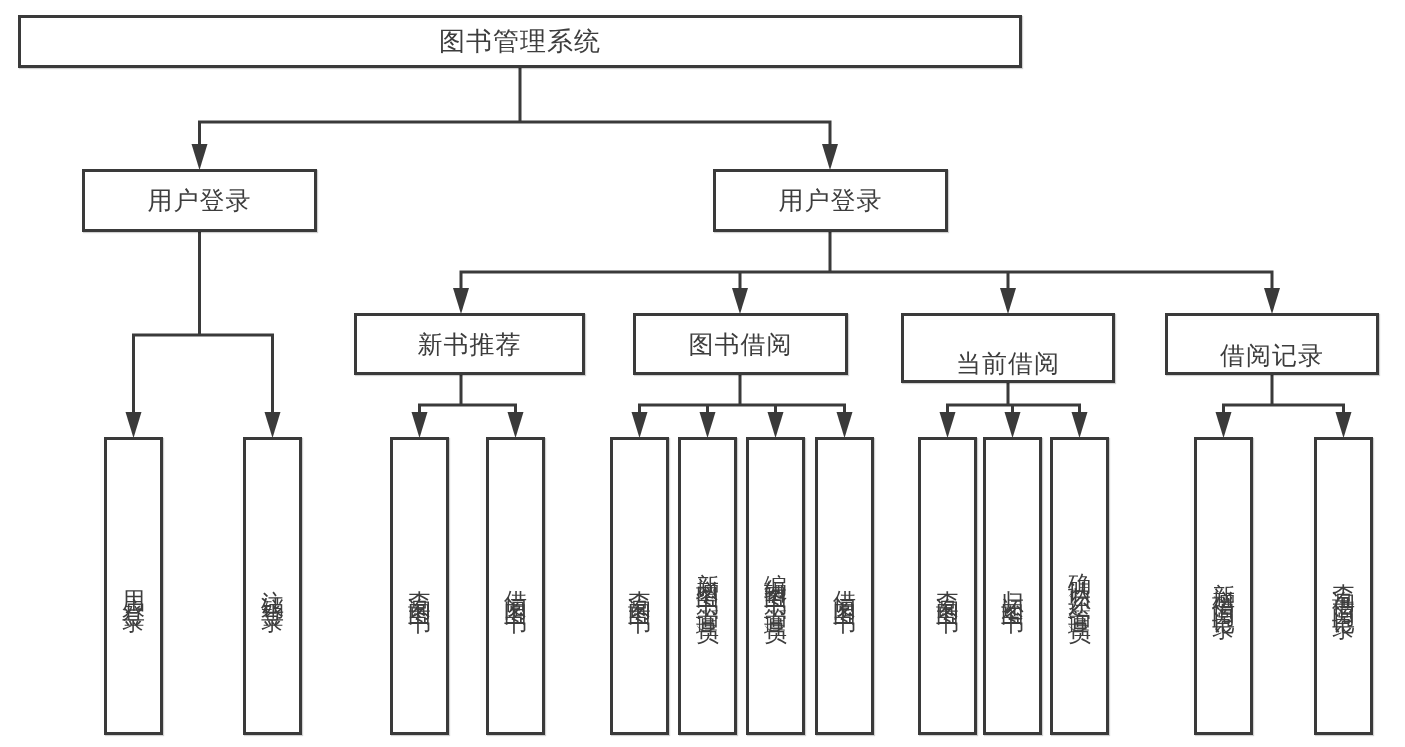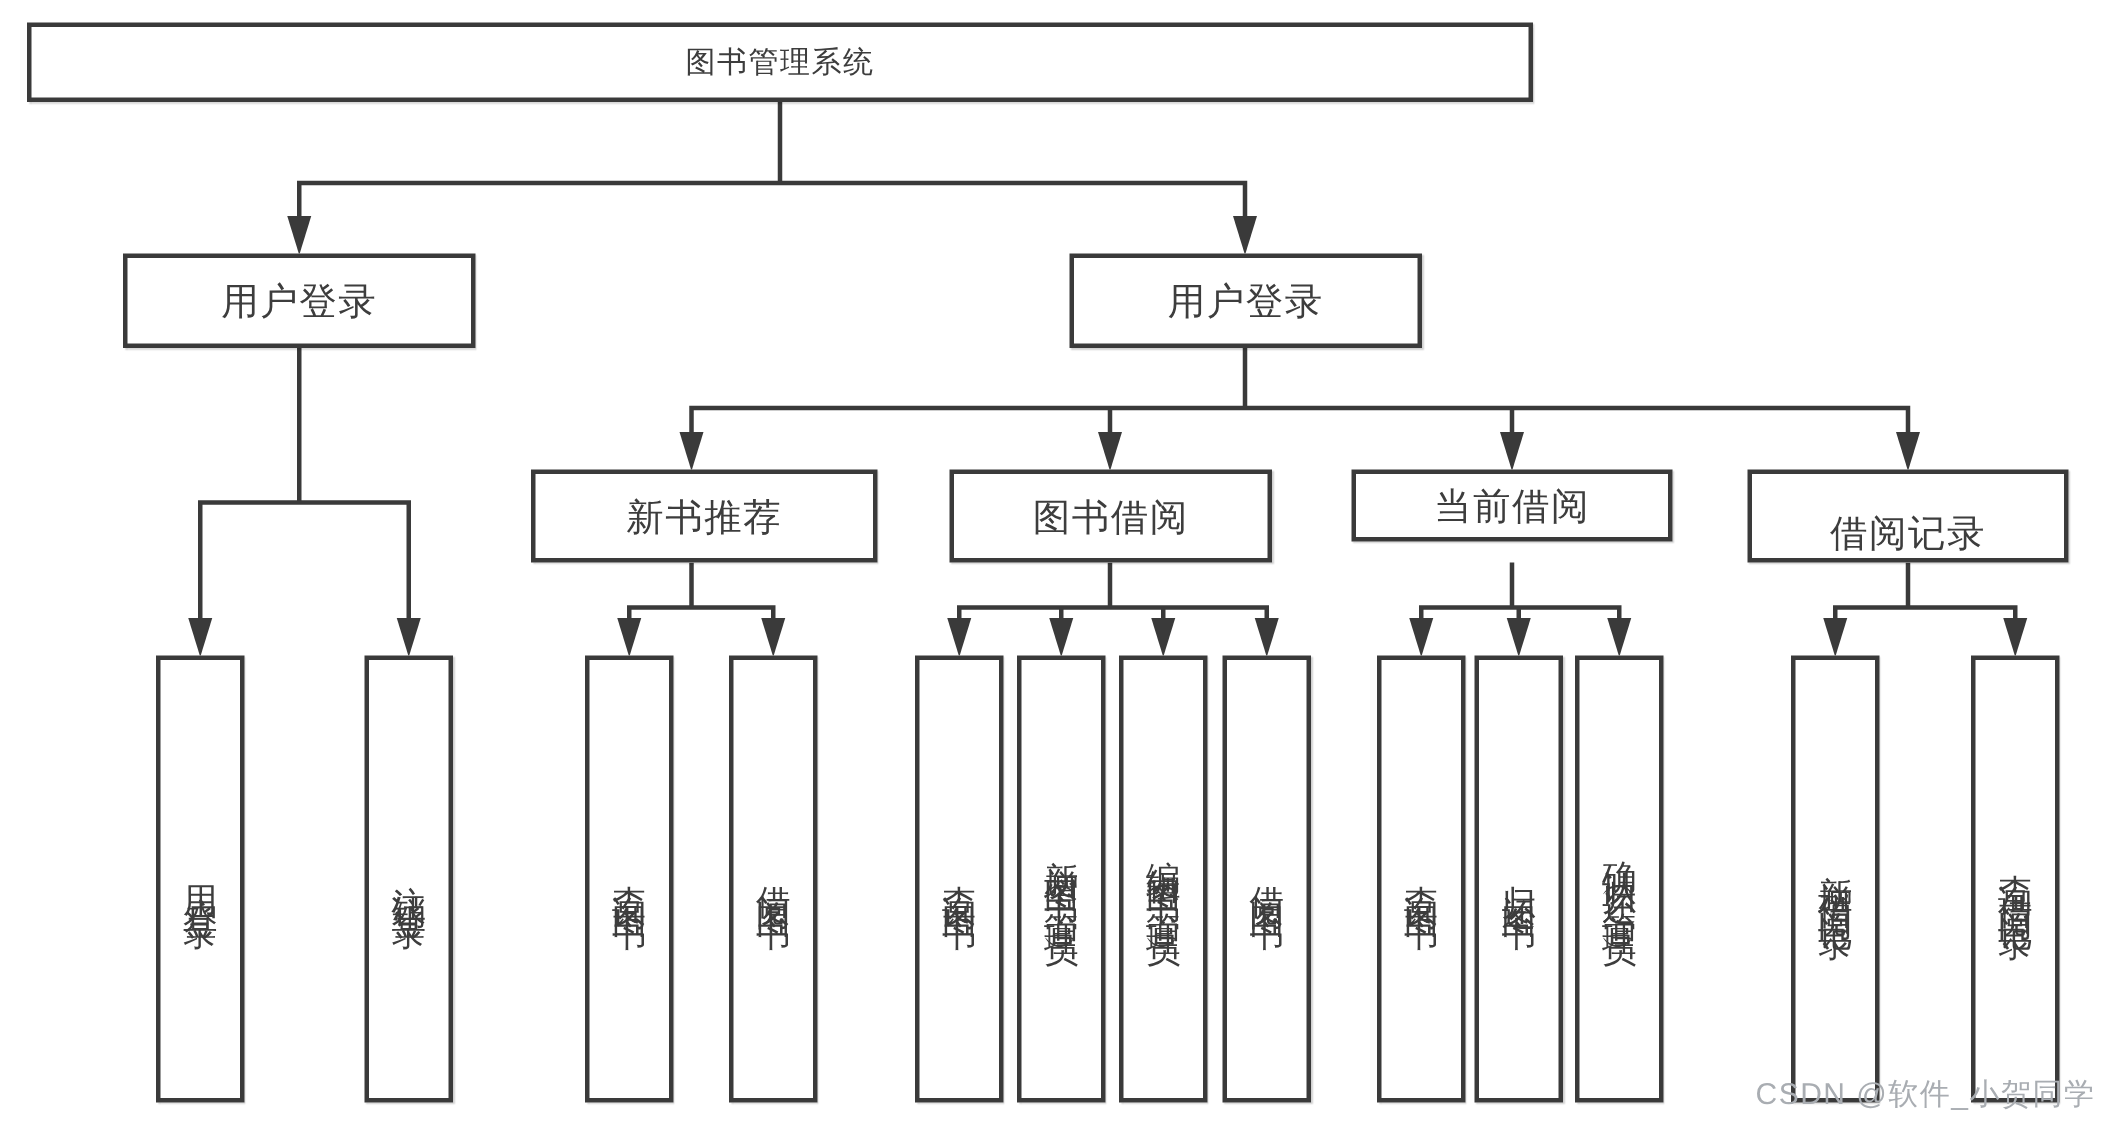--- a/index.html
+++ b/index.html
@@ -20,7 +20,7 @@
     color:#3d3d3d;
     box-sizing:border-box;
   }
-  .hbox.root{font-size:20px;}
+  .hbox.root{font-size:26px;}
   .hbox.l2,.hbox.l3{font-size:25px;}
   .hbox span{letter-spacing:1px;}
   .vbox{

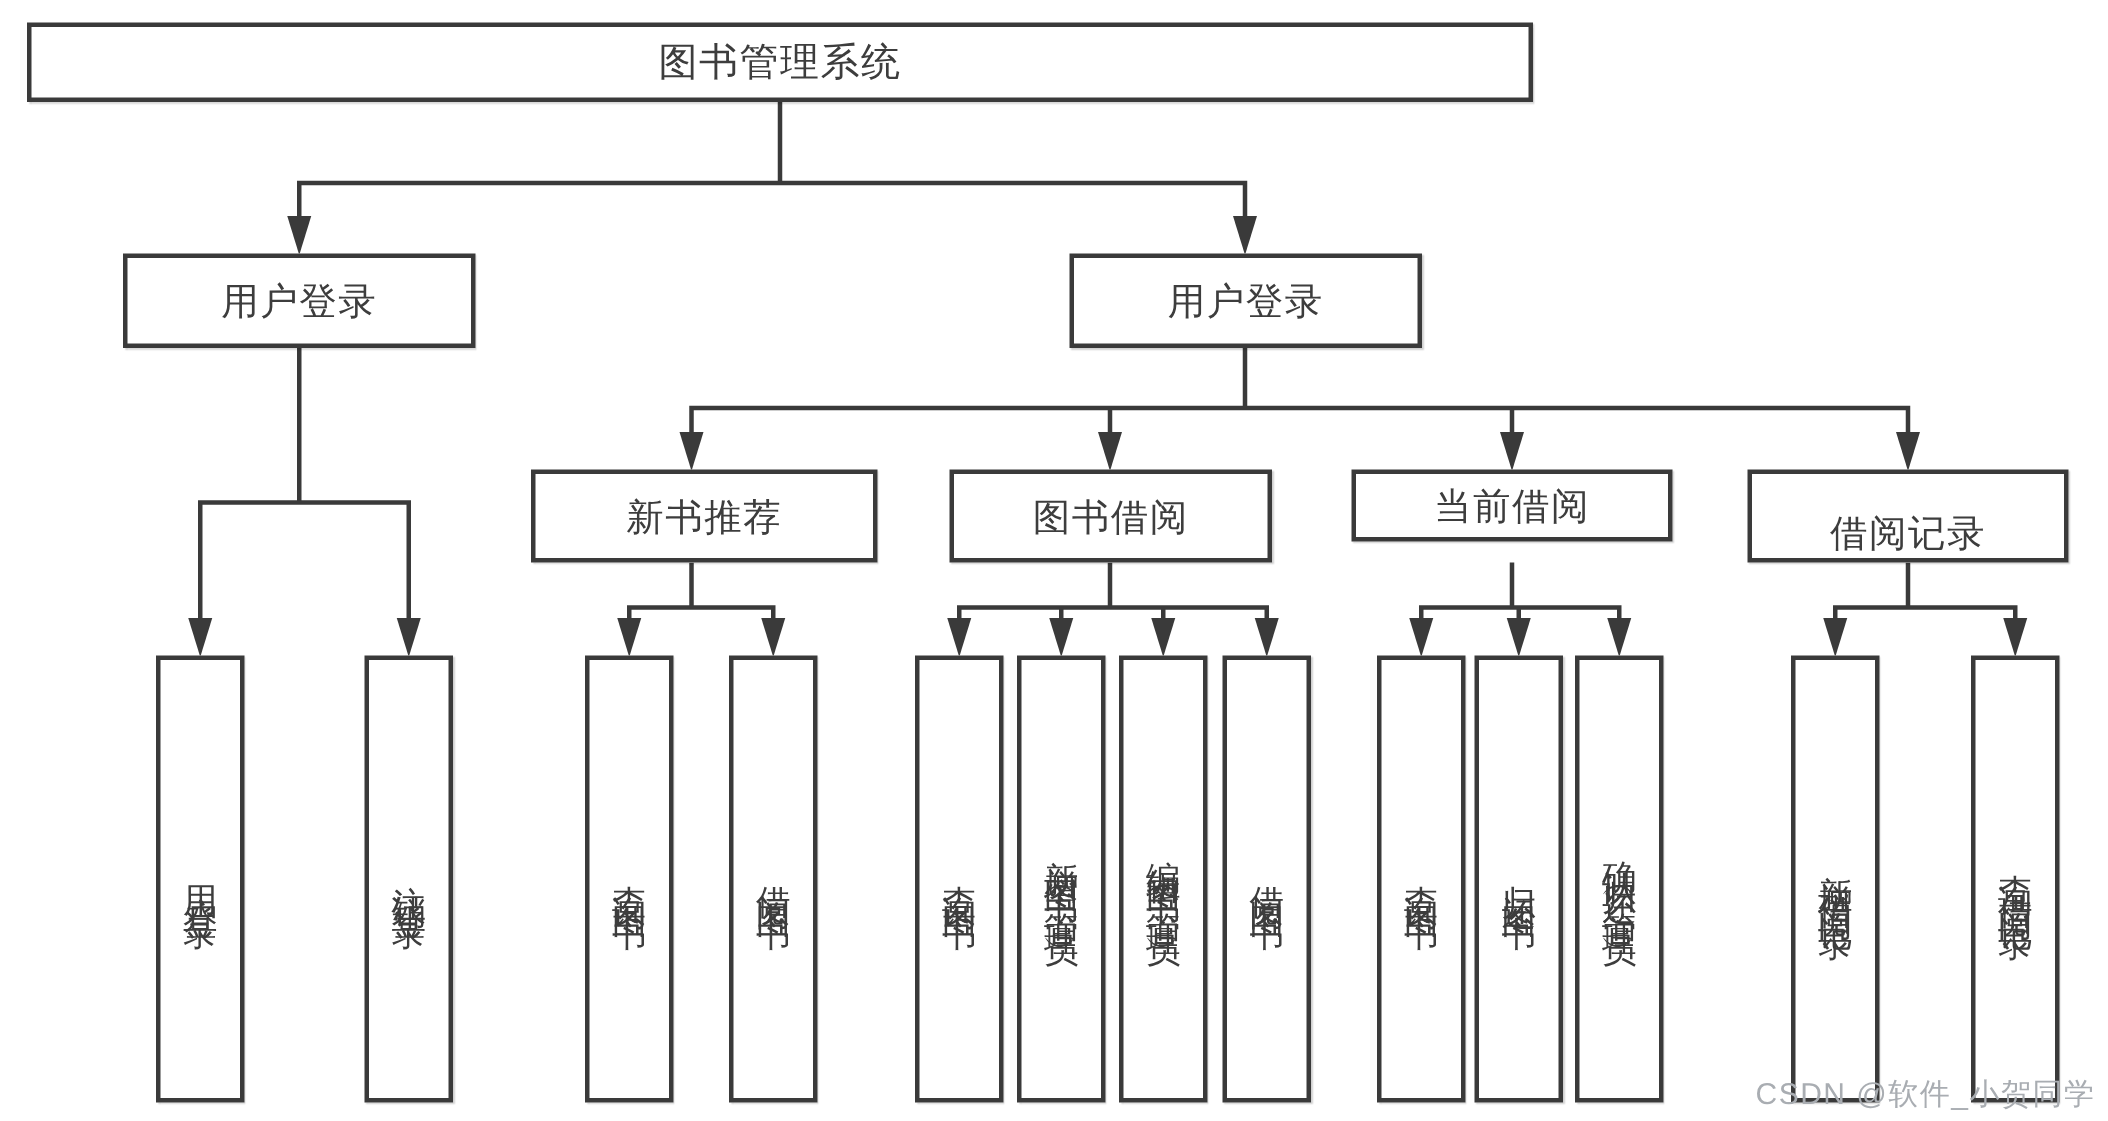--- a/index.html
+++ b/index.html
@@ -144,7 +144,7 @@
   <div class="hbox l3" style="left:633px;top:313px;width:215px;height:62px;">
     <span>图书借阅</span>
   </div>
-  <div class="hbox l3" style="left:901px;top:313px;width:214px;height:48px;">
+  <div class="hbox l3" style="left:901px;top:313px;width:214px;height:70px;align-items:flex-end;">
     <span>当前借阅</span>
   </div>
   <div class="hbox l3" style="left:1165px;top:313px;width:214px;height:62px;align-items:flex-end;">

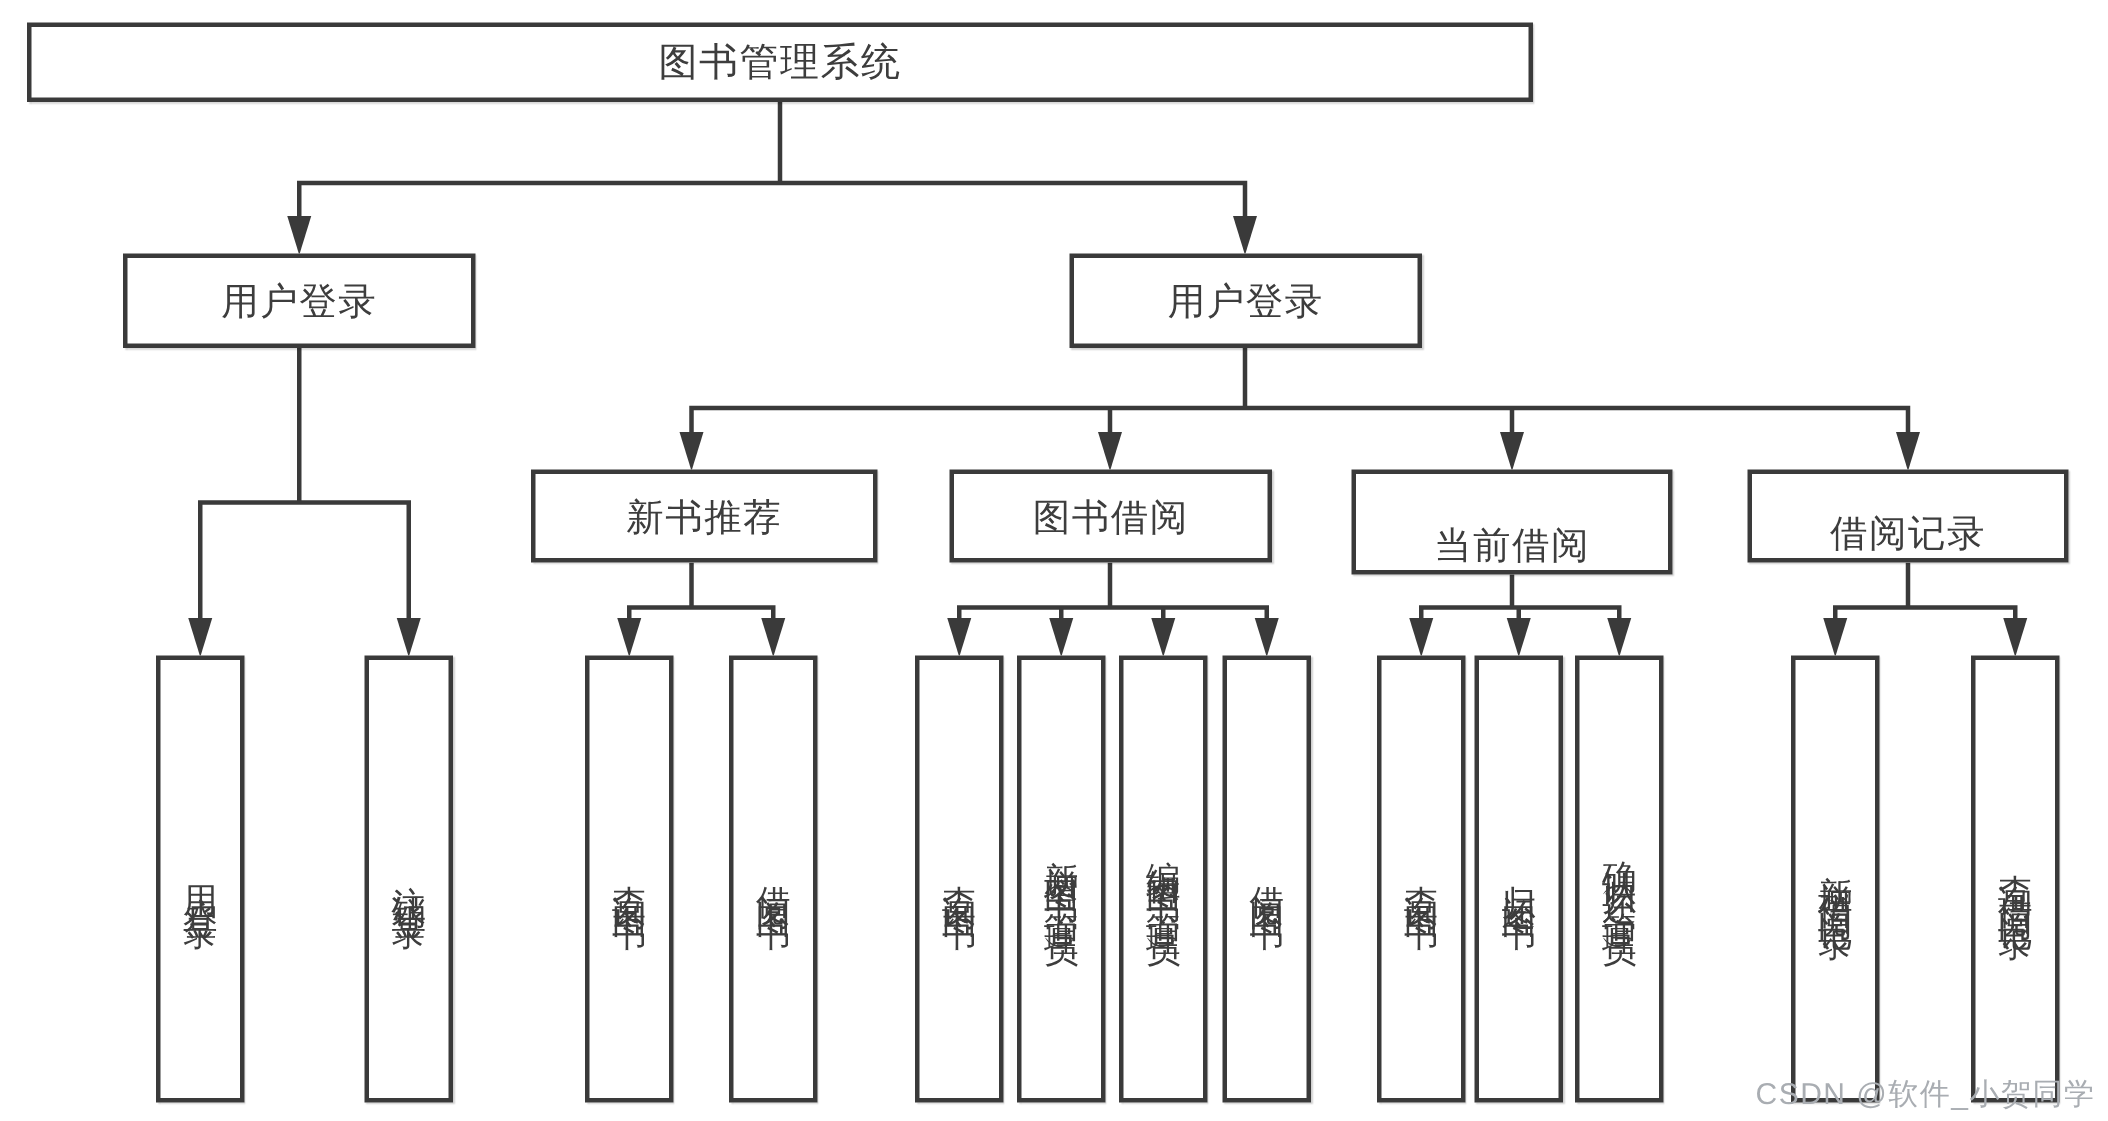--- a/index.html
+++ b/index.html
@@ -195,7 +195,6 @@
     <span>查询借阅记录</span>
   </div>
 
-  <div class="watermark">CSDN @软件_小贺同学</div>
 
 </div>
 

